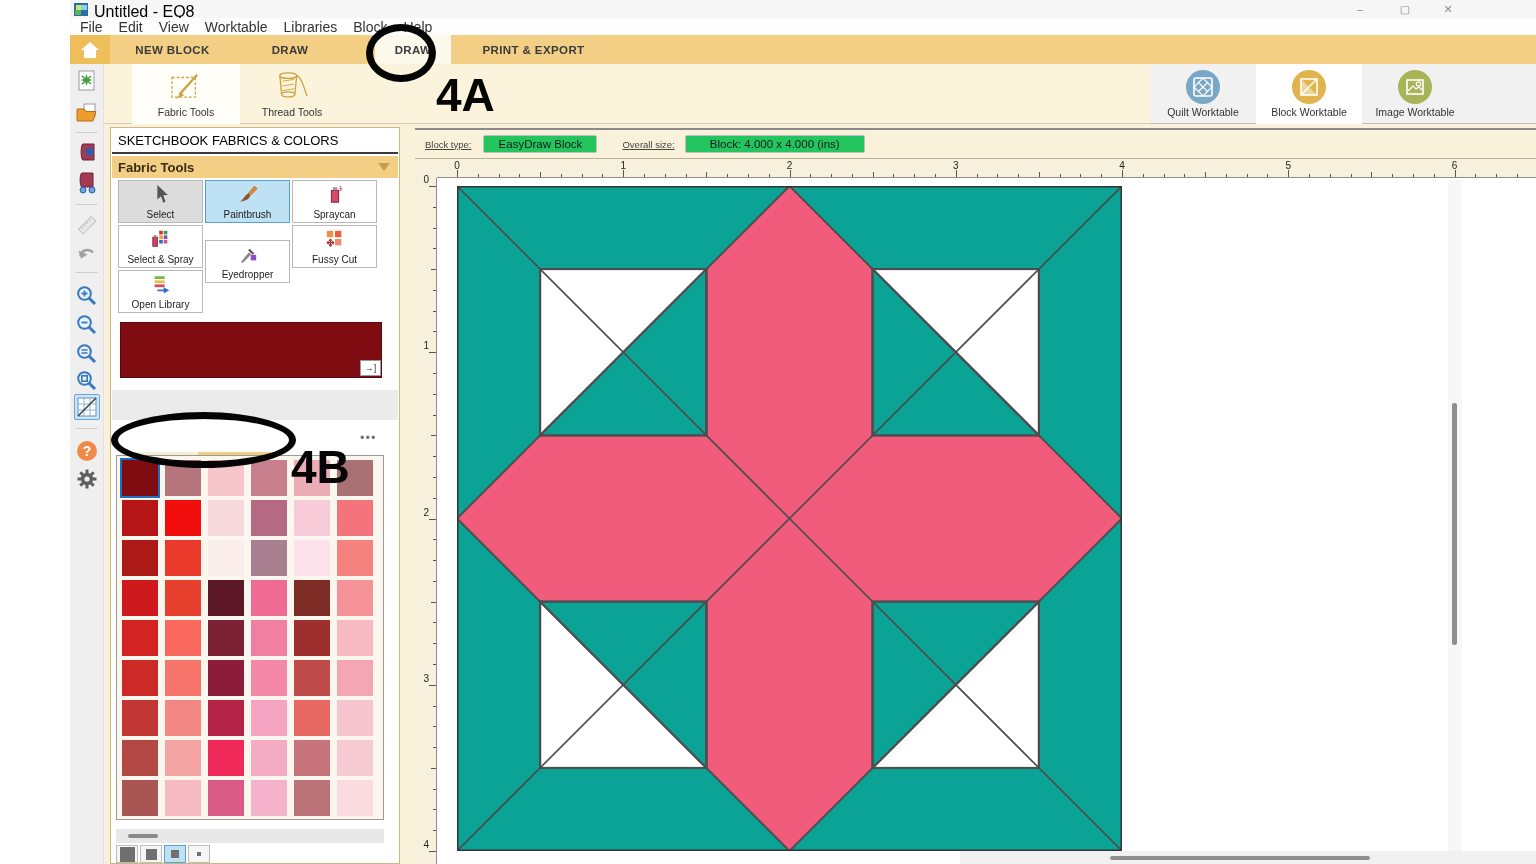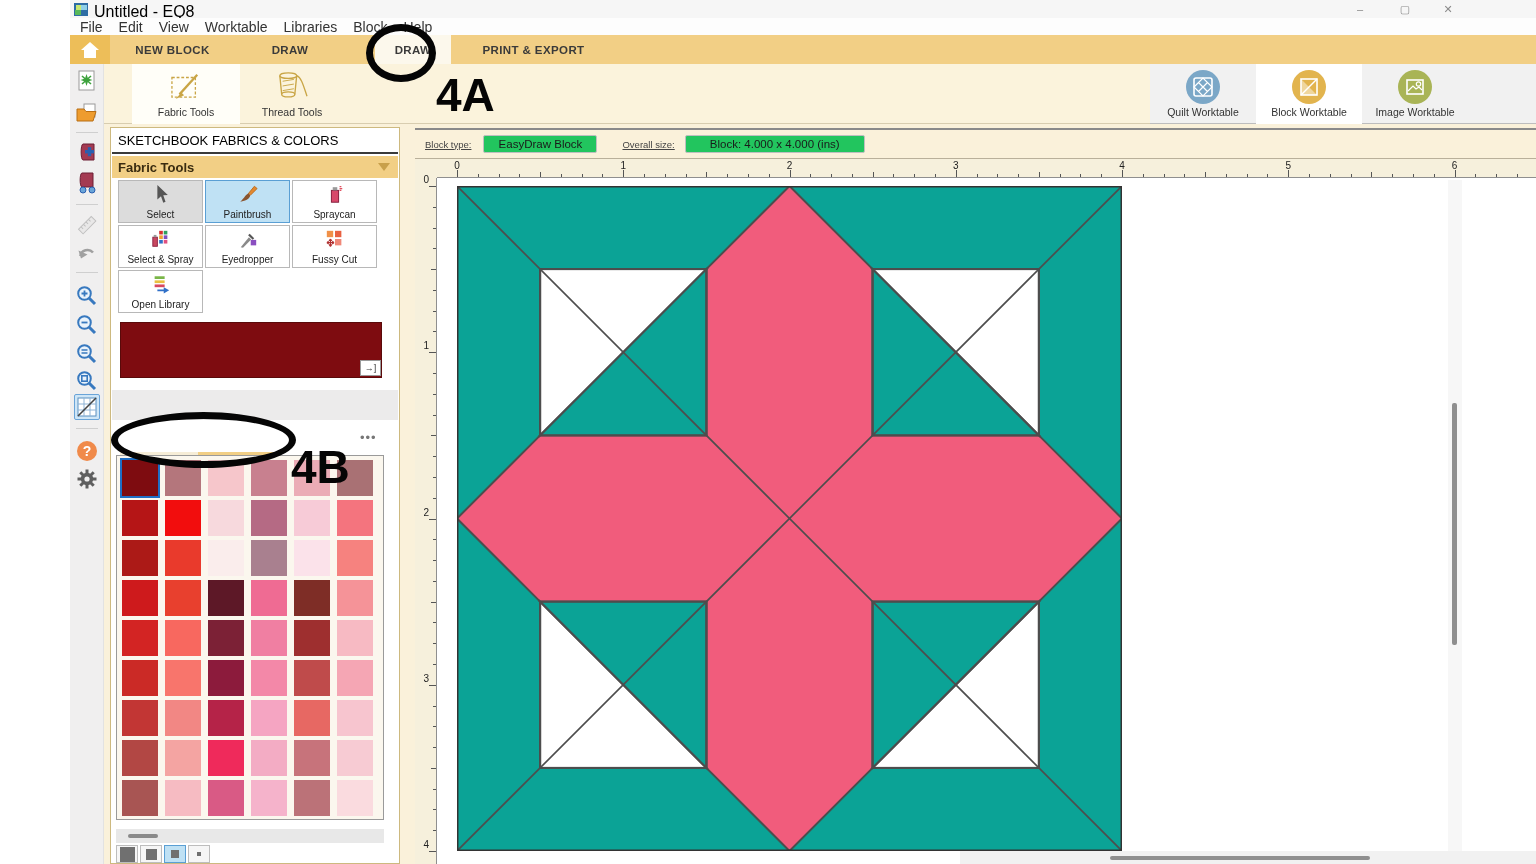--- a/index.html
+++ b/index.html
@@ -550,7 +550,7 @@
       </svg></span>
     <span class="lbl">Select &amp; Spray</span>
   </div>
-<div class="abs ptool" style="left: 205px; top: 225px;">
+<div class="abs ptool" style="left: 205px; top: 240px;">
     <span><svg width="22" height="20" viewBox="0 0 24 22">
         <path d="M4 20 L13 9 L15.5 11.5 L6.5 20.5 Z" fill="#8a8a8a"></path>
         <path d="M13 6 L18 11" stroke="#555" stroke-width="2.4"></path>

